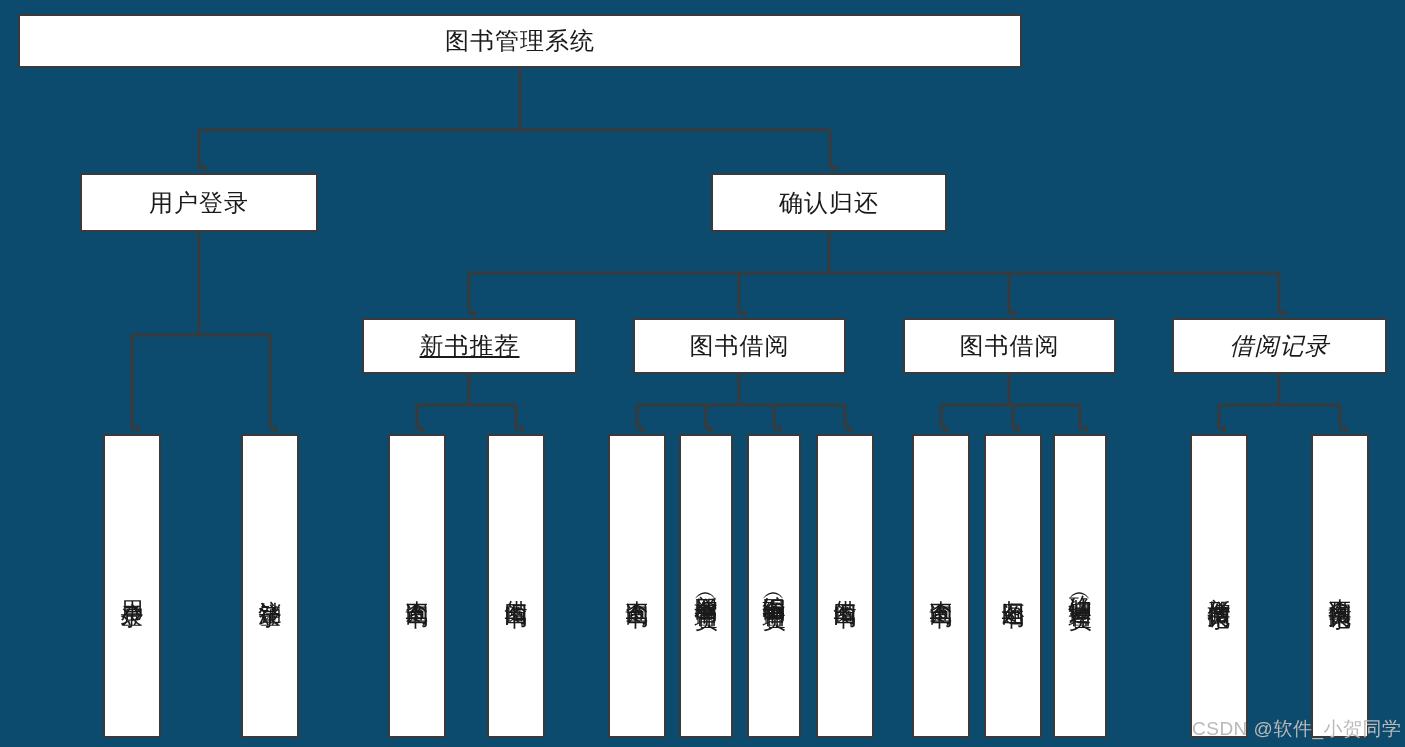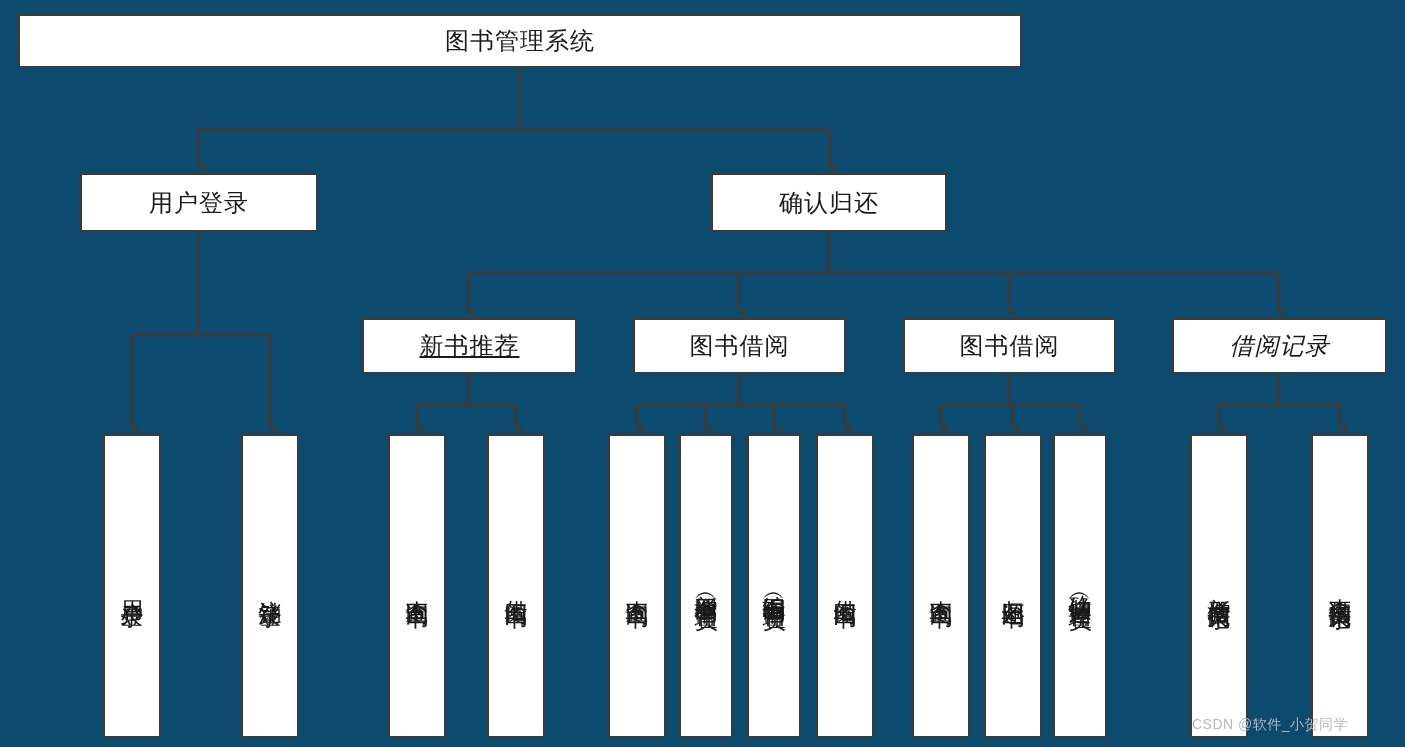--- a/index.html
+++ b/index.html
@@ -57,7 +57,7 @@
   .watermark {
     position: absolute;
     color: #b9b9b9;
-    font-size: 14px;
+    font-size: 19px;
     white-space: nowrap;
     letter-spacing: 0.5px;
   }

